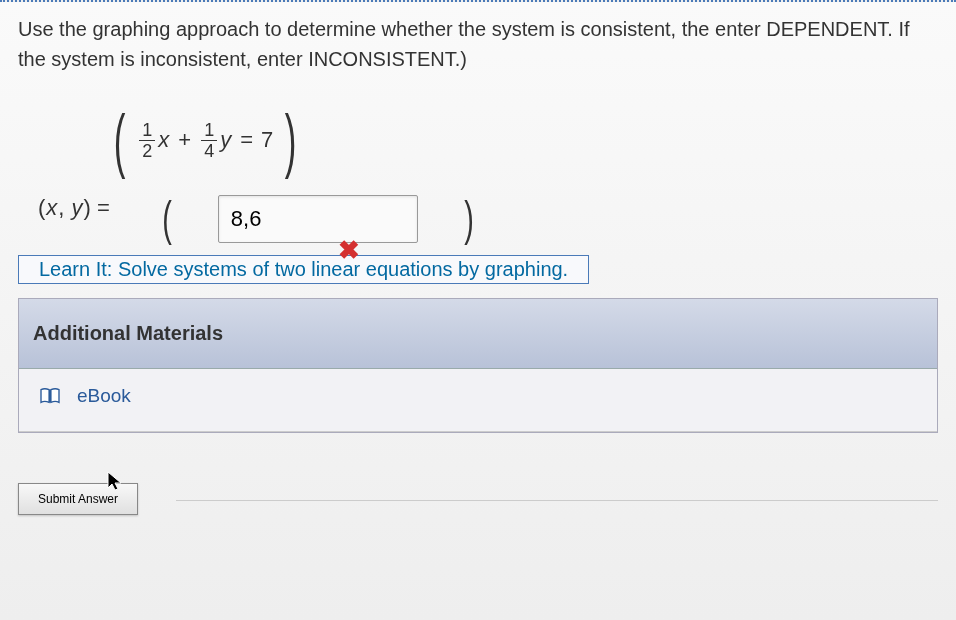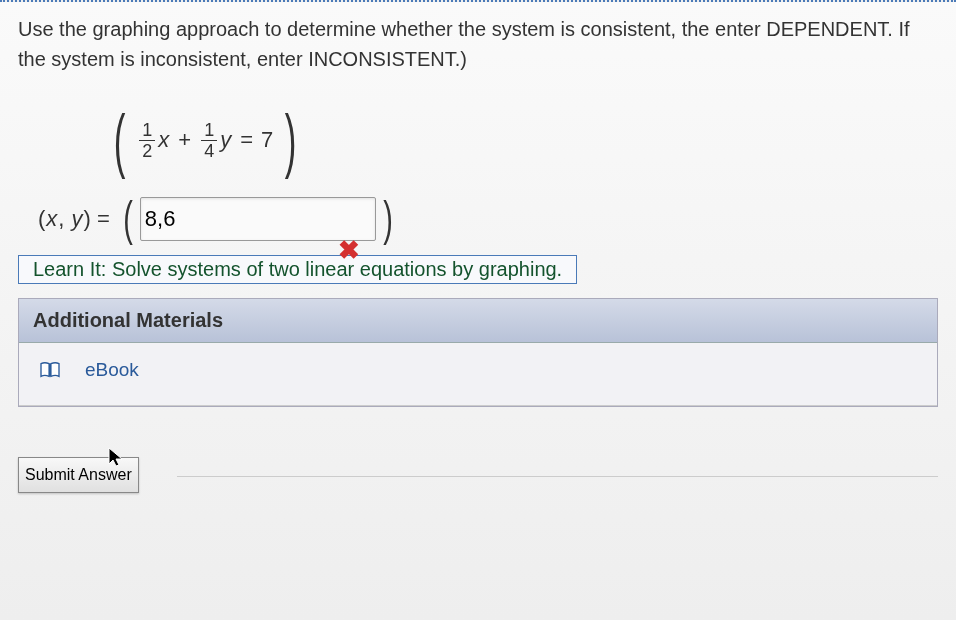--- a/index.html
+++ b/index.html
@@ -66,10 +66,10 @@
     .answer-row {
       margin-left: 20px;
       display: flex;
-      align-items: center;
       font-size: 22px;
       margin-bottom: 4px;
       position: relative;
+      gap: 39px;
     }
     .answer-label { margin-right: 10px; }
     .big-paren { font-size: 48px; font-weight: 300; line-height: 1; transform: scaleX(0.6); display:inline-block; color:#333;}

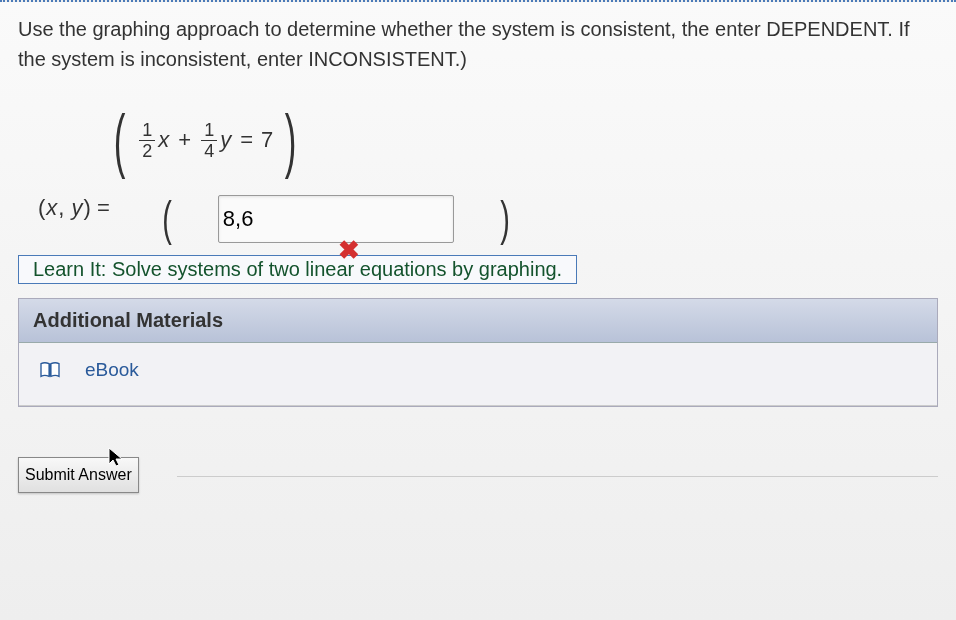--- a/index.html
+++ b/index.html
@@ -76,9 +76,9 @@
     .answer-input {
       border: 1.5px solid #999;
       background: #fafafa;
-      padding: 8px 4px;
-      font-size: 22px;
-      width: 236px;
+      padding: 8px 12px;
+      font-size: 22px;
+      width: 200px;
       border-radius: 2px;
       box-shadow: inset 0 1px 3px rgba(0,0,0,0.1);
       margin: 0 4px;

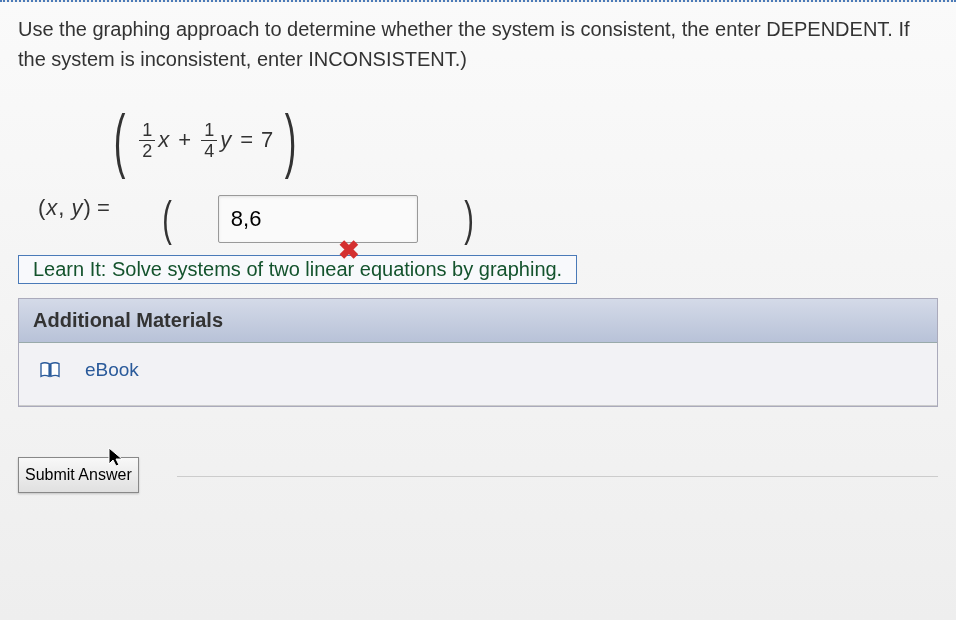--- a/index.html
+++ b/index.html
@@ -100,9 +100,9 @@
     }
     .suggested-label { color: #d43030; margin-right: 6px; }
     .tutorial-link {
-      color: #14532d;
+      color: #0369a1;
       border: 1px solid #4a7ab8;
-      padding: 2px 14px;
+      padding: 2px 20px;
       cursor: pointer;
       background: #f8f9fc;
     }

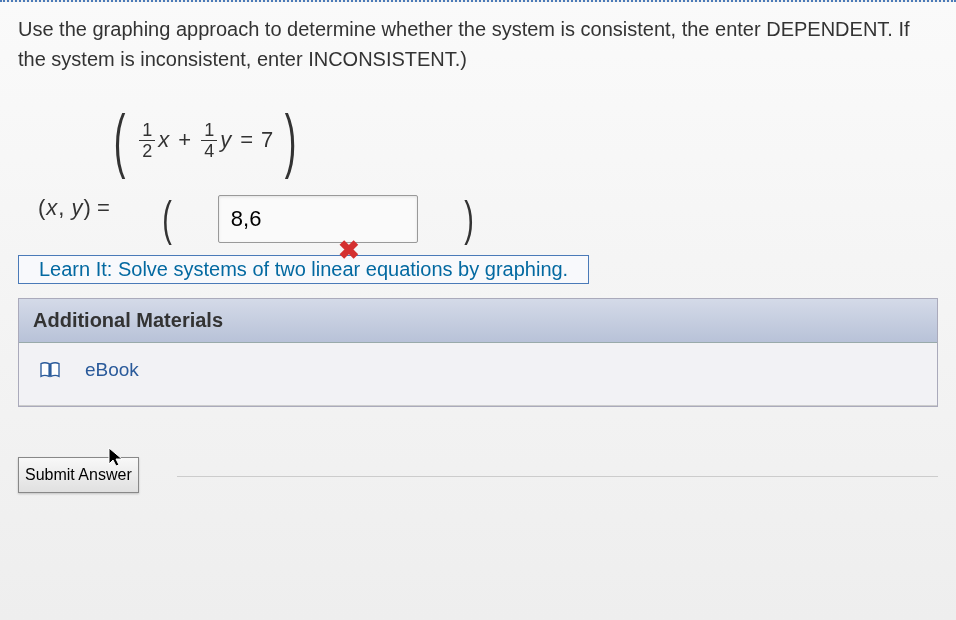--- a/index.html
+++ b/index.html
@@ -114,7 +114,7 @@
     .materials-header {
       background: linear-gradient(to bottom, #d4dae8, #b8c2d8);
       border-bottom: 1px solid #9aa;
-      padding: 10px 14px;
+      padding: 23px 14px;
       font-size: 20px;
       font-weight: bold;
       color: #333;

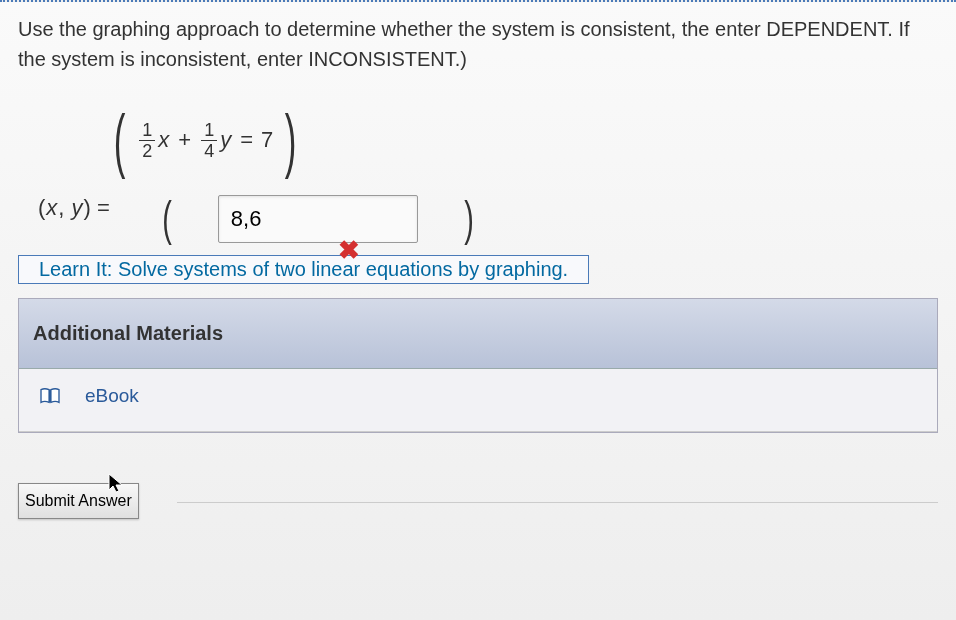--- a/index.html
+++ b/index.html
@@ -126,7 +126,7 @@
     .ebook-link {
       display: inline-flex;
       align-items: center;
-      gap: 24px;
+      gap: 16px;
       color: #2a5a9a;
       font-size: 19px;
       cursor: pointer;

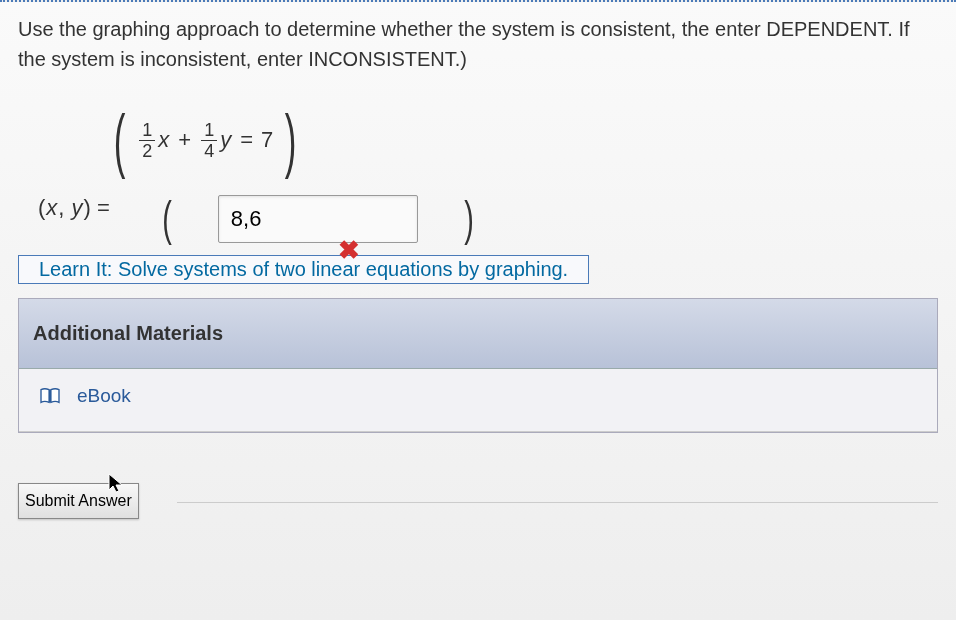--- a/index.html
+++ b/index.html
@@ -144,8 +144,8 @@
     .submit-btn {
       border: 1px solid #888;
       background: linear-gradient(to bottom, #f8f8f8, #e0e0e0);
-      padding: 8px 6px;
-      font-size: 16px;
+      padding: 8px 19px;
+      font-size: 12px;
       cursor: pointer;
       box-shadow: 0 1px 2px rgba(0,0,0,0.2);
     }

